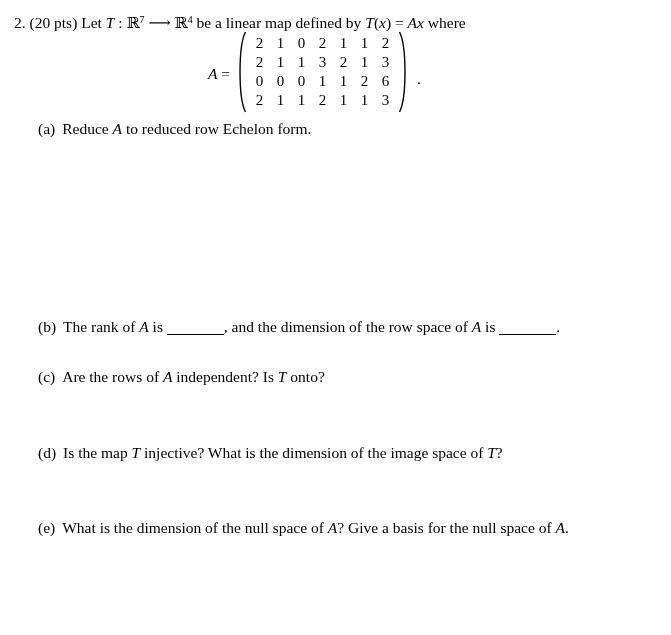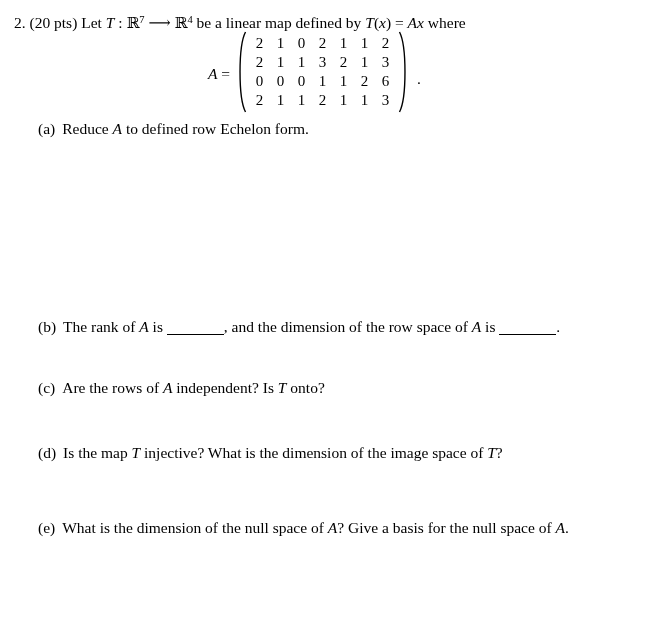--- a/index.html
+++ b/index.html
@@ -83,7 +83,7 @@
   </div>
 
   <div class="line part pa">
-    <span class="part-label">(a)</span><span class="part-text"><span class="seg-plain">Reduce </span><span class="seg-var">A</span><span class="seg-plain"> to defined row Echelon form.</span></span>
+    <span class="part-label">(a)</span><span class="part-text"><span class="seg-plain">Reduce </span><span class="seg-var">A</span><span class="seg-plain"> to reduced row Echelon form.</span></span>
   </div>
 
   <div class="line part pb">

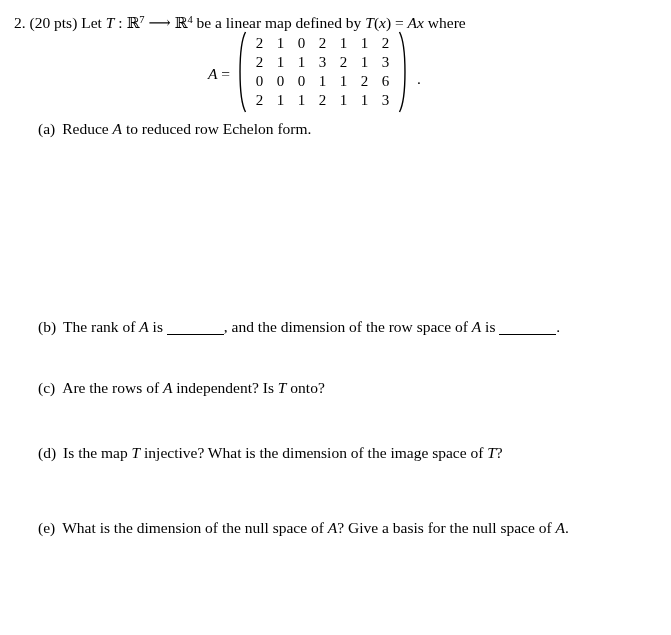--- a/index.html
+++ b/index.html
@@ -13,7 +13,7 @@
   .part{left:38px;}
   .pa{top:119px}
   .pb{top:317px}
-  .pc{top:378px}
+  .pc{top:367px}
   .pd{top:443px}
   .pe{top:518px}
   .part-label{margin-right:7px;}

